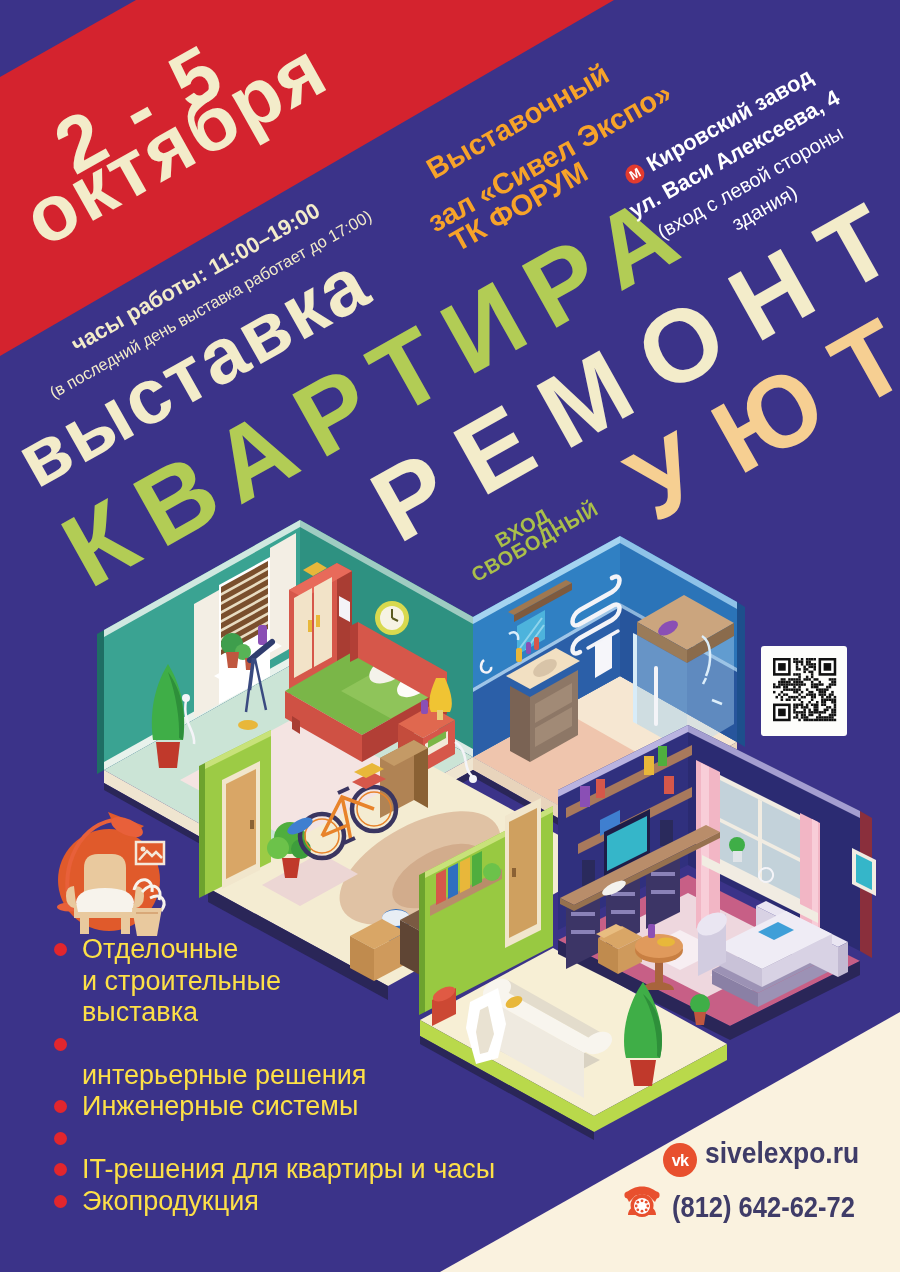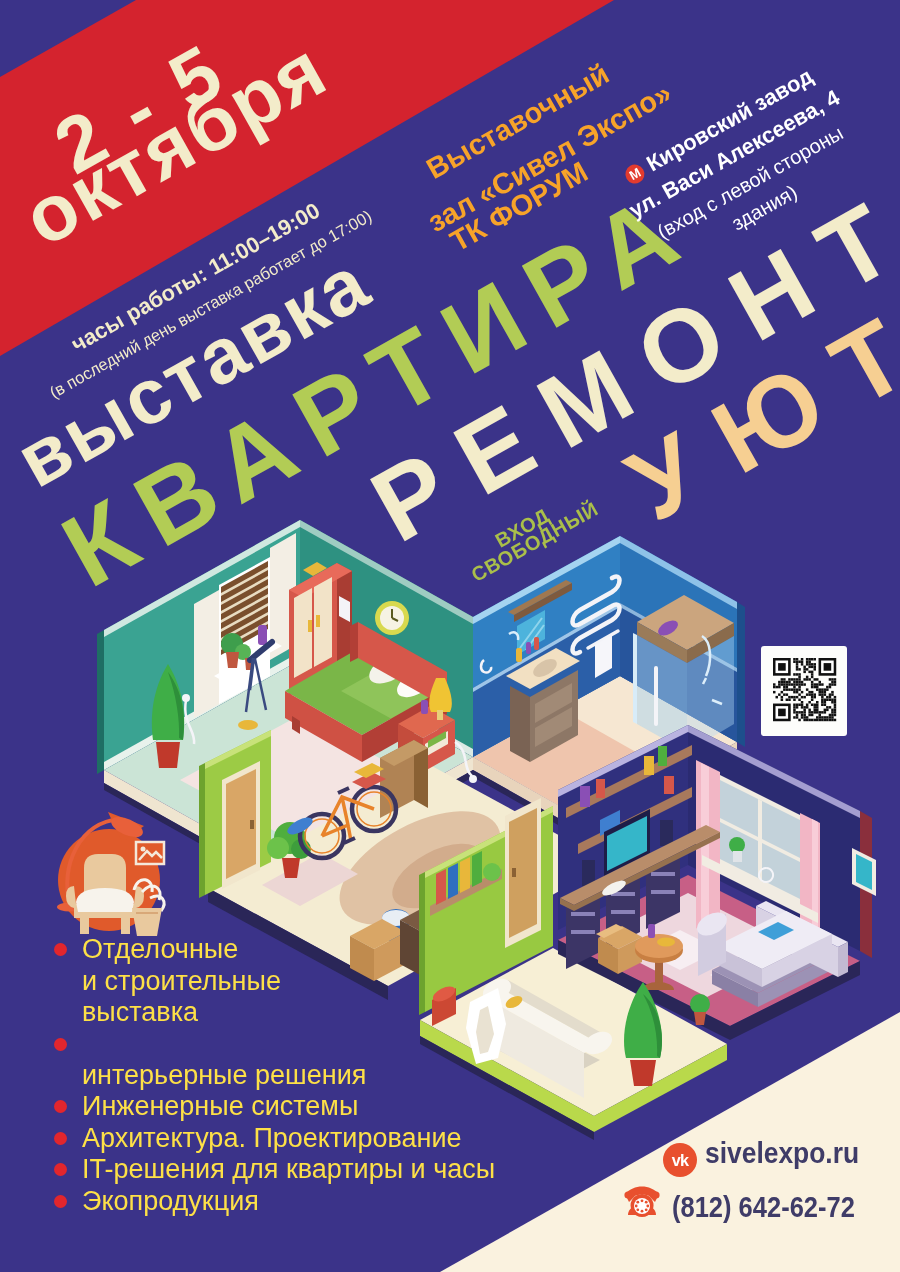--- a/index.html
+++ b/index.html
@@ -308,7 +308,6 @@
 <div class="li" style="top:1093.4px">Инженерные системы</div>
 <div class="li" style="top:1062.0px">интерьерные решения</div>
 <div class="bu" style="top:1100.2px"></div>
-<div class="li" style="top:1124.8px">Архитектура. Проектирование</div>
 <div class="bu" style="top:1131.6px"></div>
 <div class="li" style="top:1156.2px">IT-решения для квартиры и часы</div>
 <div class="bu" style="top:1163.0px"></div>

